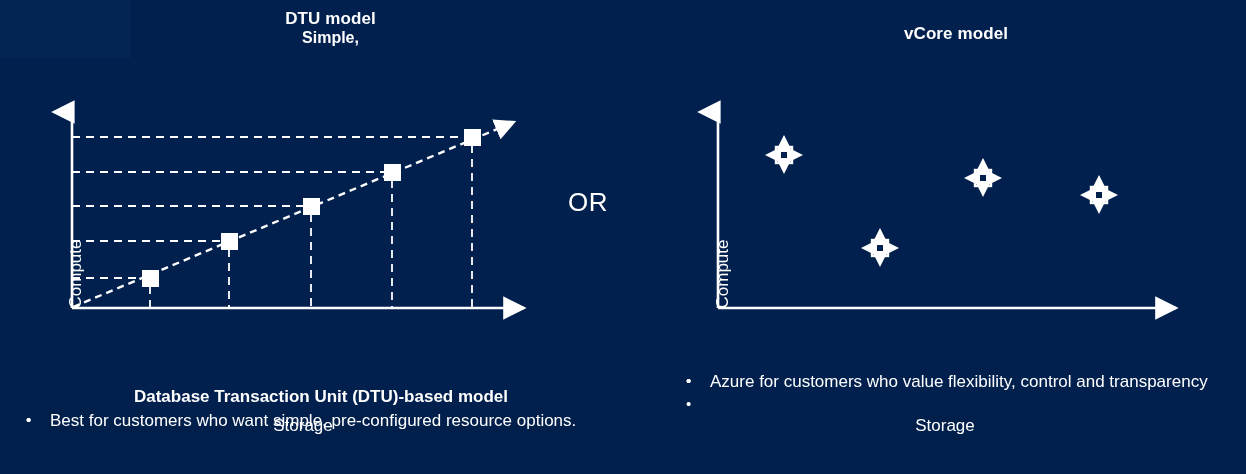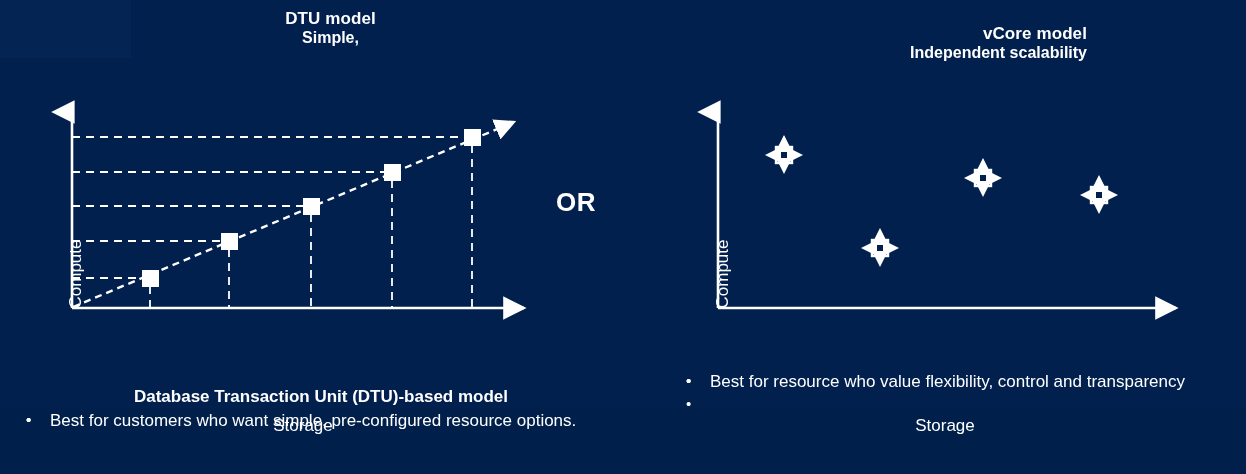--- a/index.html
+++ b/index.html
@@ -47,7 +47,7 @@
     font-weight: bold;
   }
   #dtu-head { left: 198px; top: 9px; width: 265px; }
-  #vcore-head { left: 825px; top: 24px; width: 262px; text-align: right; }
+  #vcore-head { left: 825px; top: 24px; width: 262px; }
 
   
   #or-text {

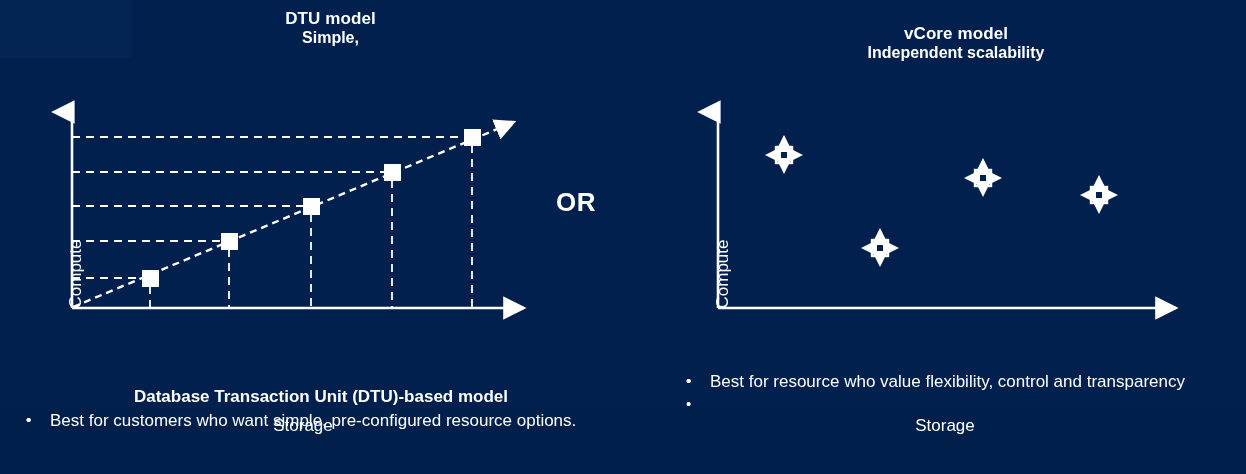--- a/index.html
+++ b/index.html
@@ -134,7 +134,6 @@
 
   <div class="panel-head" id="vcore-head">
     <span class="title">vCore model</span>
-    <span class="sub">Independent scalability</span>
   </div>
 
   <div id="or-text">OR</div>

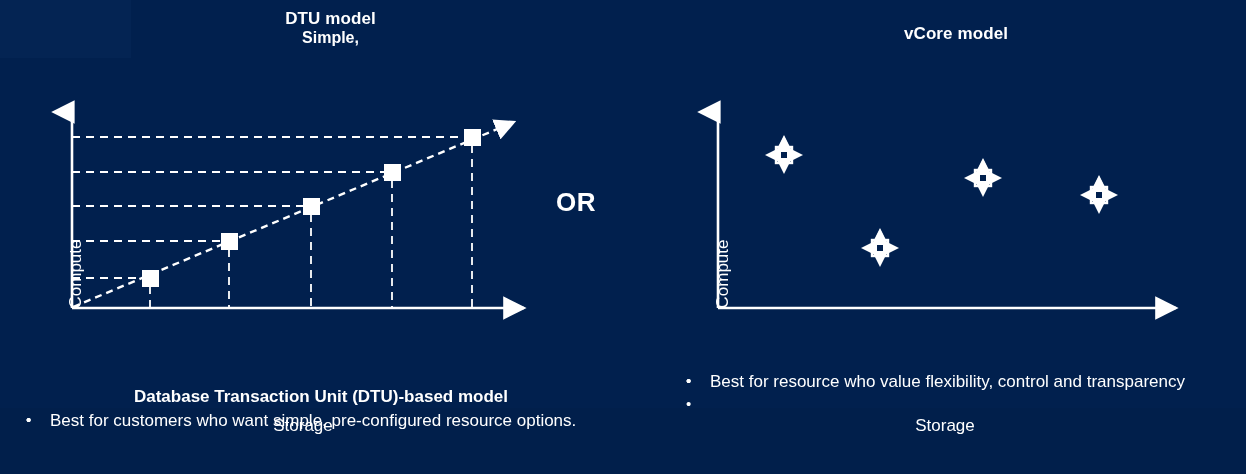--- a/index.html
+++ b/index.html
@@ -55,8 +55,9 @@
     left: 556px;
     top: 187px;
     width: 64px;
+    text-align: center;
     font-size: 26px;
-    font-weight: bold;
+    font-weight: normal;
     letter-spacing: .5px;
   }
 

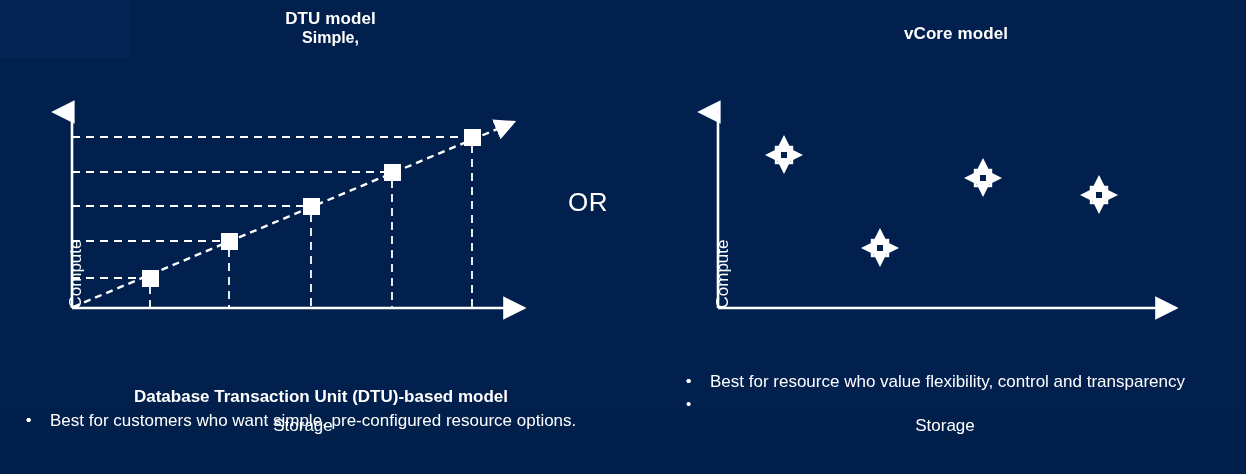--- a/index.html
+++ b/index.html
@@ -259,7 +259,7 @@
       </li>
       <li>
         <span class="bullet">•</span>
-        <span>Best for resource who value flexibility, control and transparency</span>
+        <span>Azure for customers who value flexibility, control and transparency</span>
       </li>
       <li>
         <span class="bullet">•</span>

